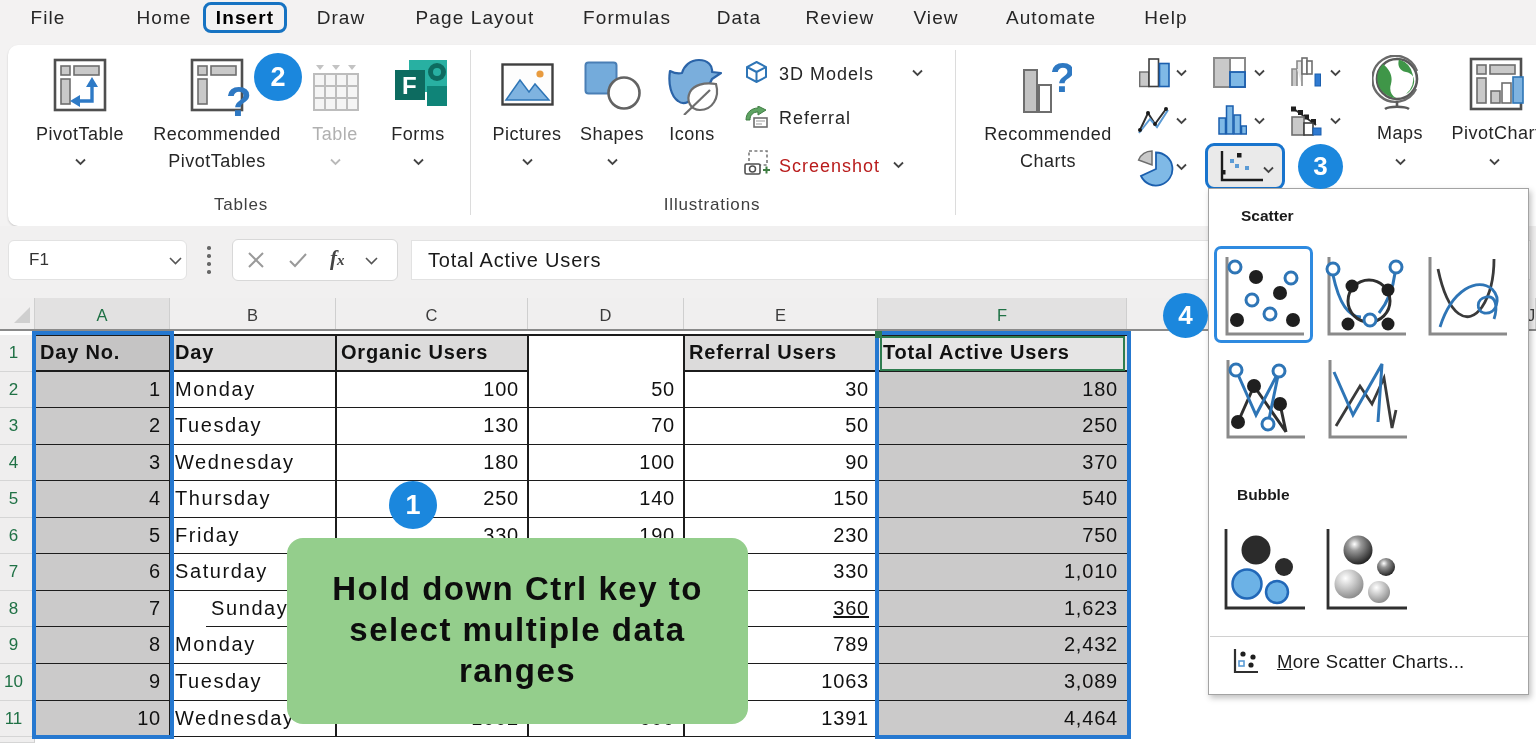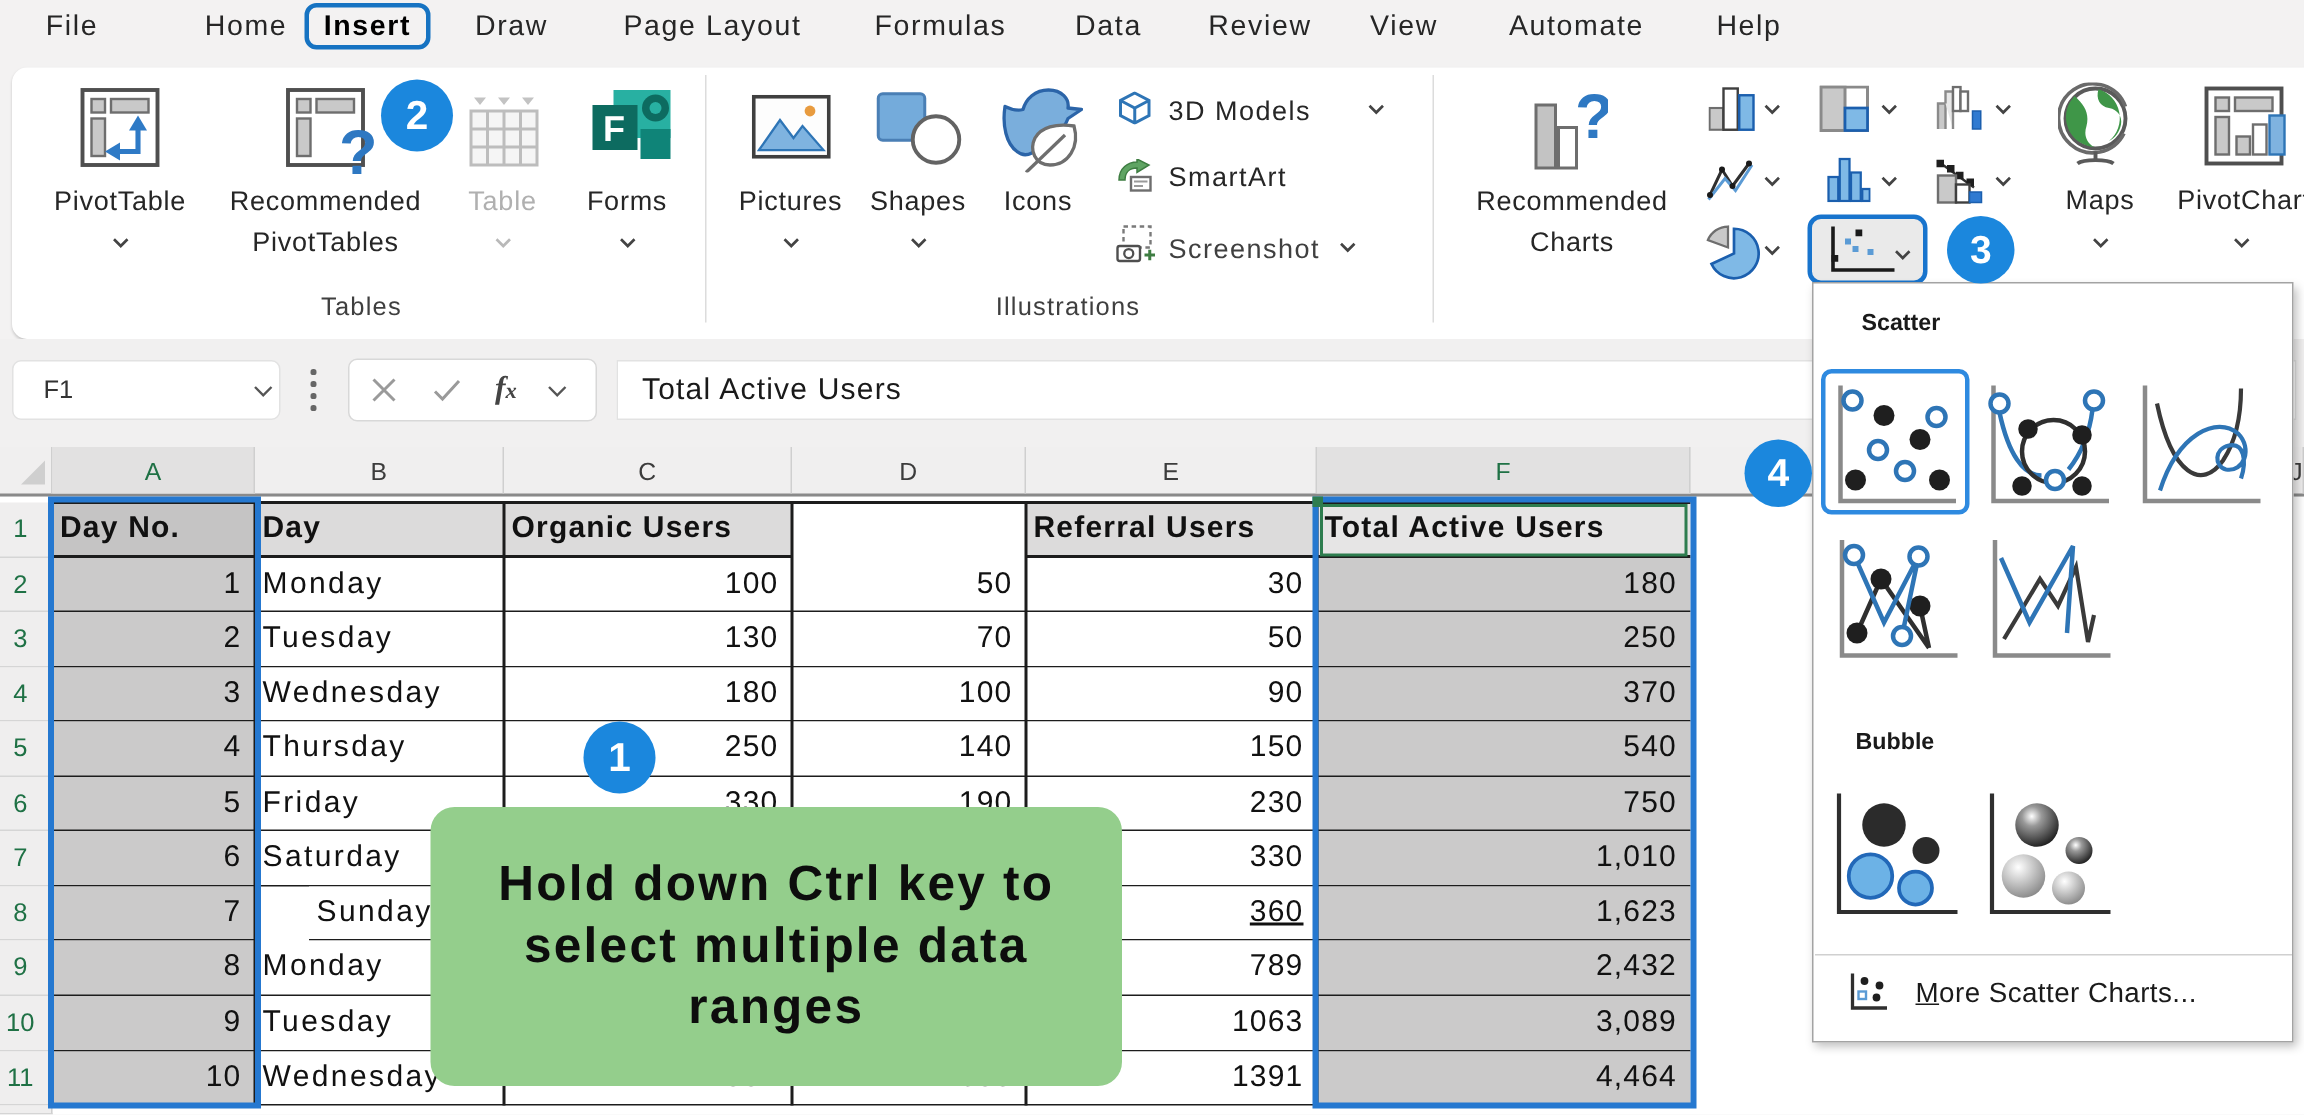--- a/index.html
+++ b/index.html
@@ -127,7 +127,7 @@
 <rect x="10" y="12" width="13" height="9" fill="#fff" stroke="#6e6e6e" stroke-width="1.6"></rect>
 <path d="M12 15 H21 M12 18 H18" stroke="#9a9a9a" stroke-width="1.2"></path>
 </svg>
-<div class="abs" style="left:779px;top:108px;font-size:18px;letter-spacing:1px;color:#262626;">SmartArt</div>
+<div class="abs" style="left:779px;top:108px;font-size:18px;letter-spacing:1px;color:#262626;">Referral</div>
 <svg class="abs" style="left:744px;top:150px;" width="28" height="28" viewBox="0 0 28 28">
 <rect x="5" y="1" width="18" height="14" fill="none" stroke="#7a7a7a" stroke-width="1.6" stroke-dasharray="3,2.4"></rect>
 <rect x="1" y="14" width="15" height="10" rx="1.5" fill="#fff" stroke="#4f4f4f" stroke-width="1.6"></rect>

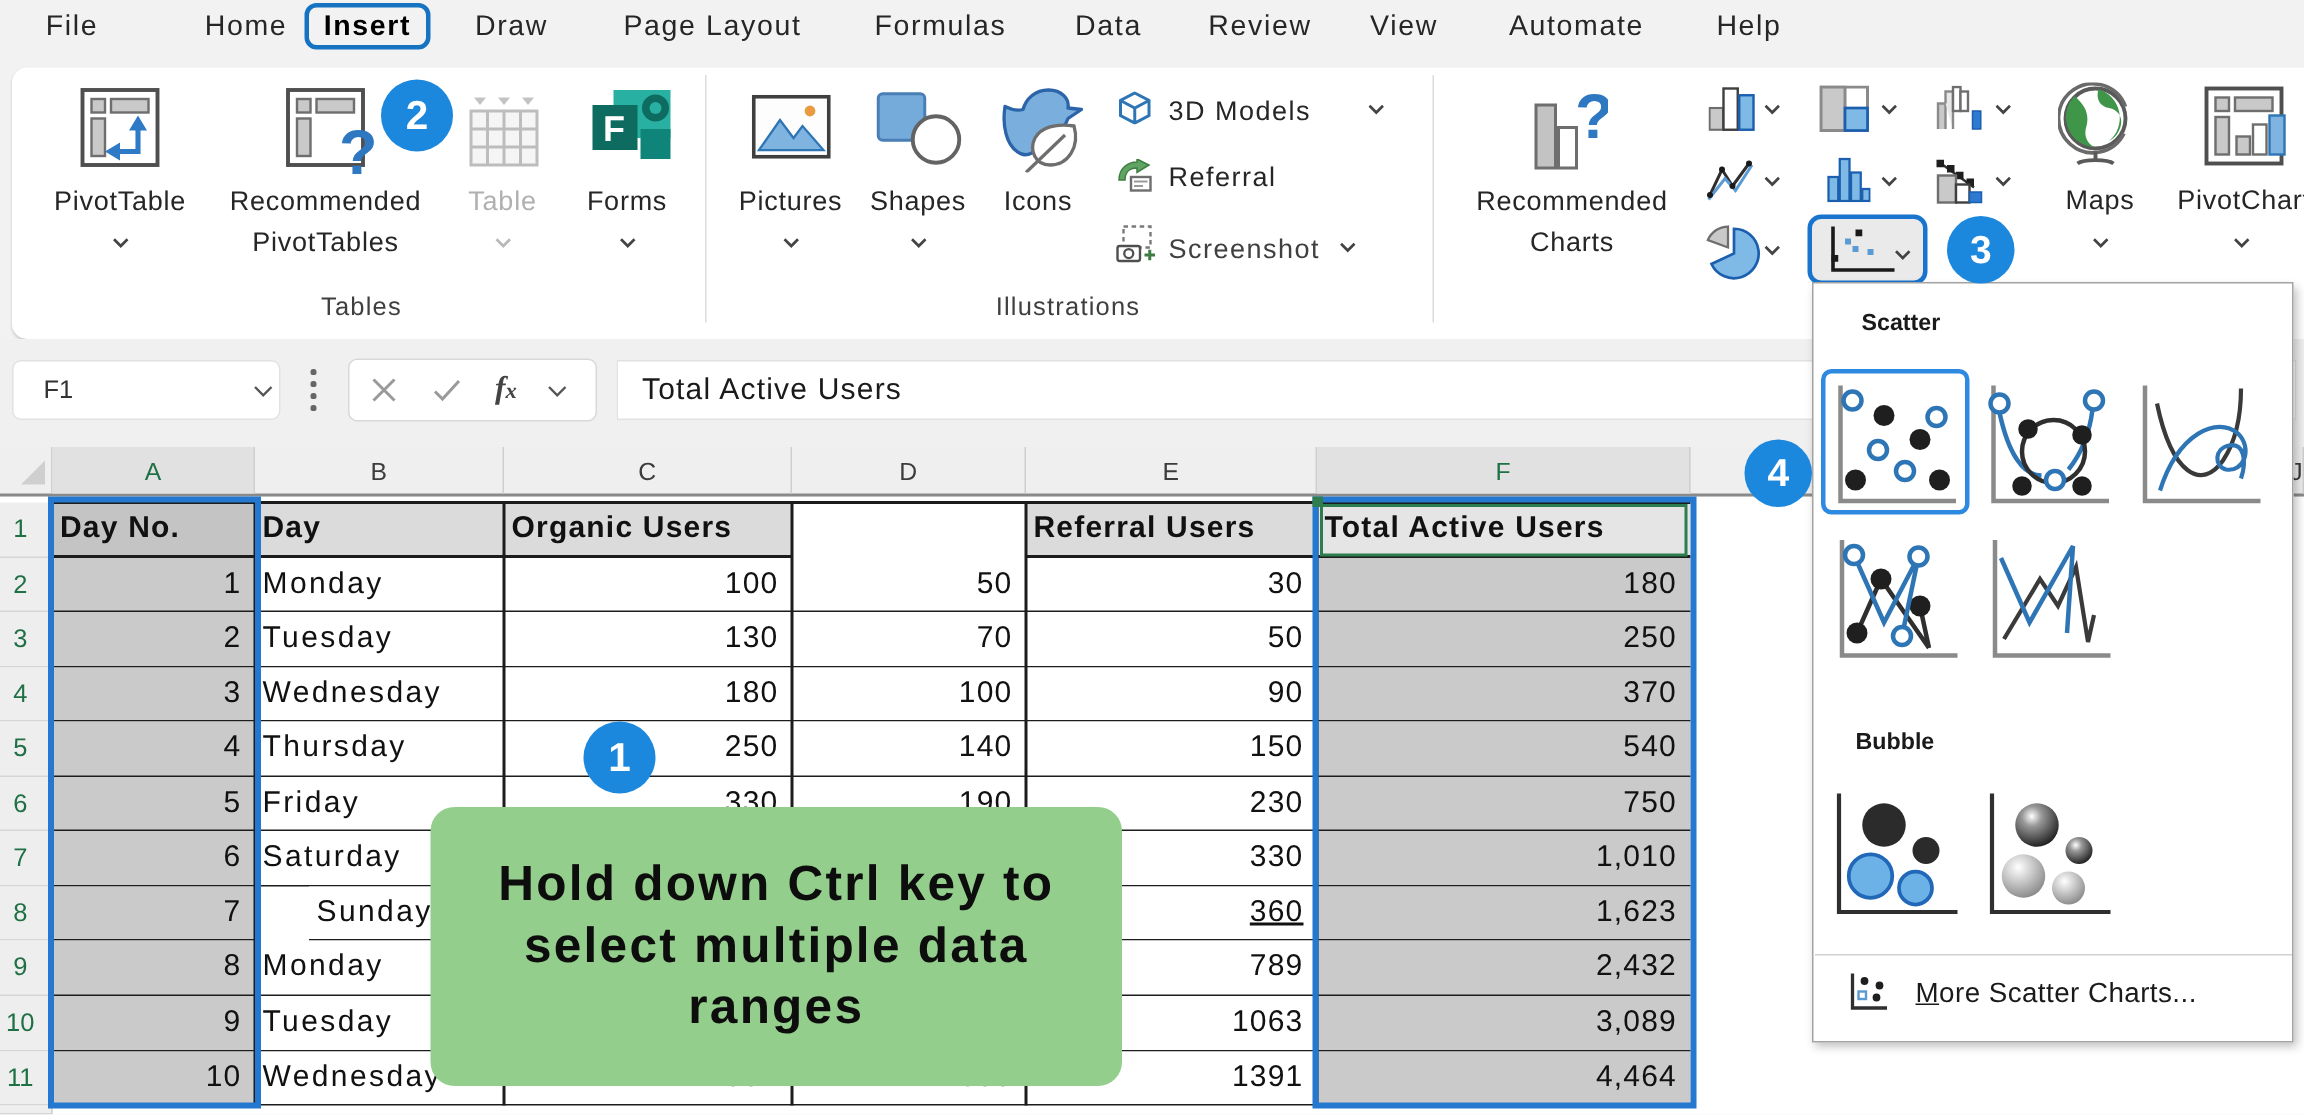--- a/index.html
+++ b/index.html
@@ -134,7 +134,7 @@
 <circle cx="8.5" cy="19" r="3" fill="none" stroke="#4f4f4f" stroke-width="1.5"></circle>
 <path d="M19 20 H26 M22.5 16.5 V23.5" stroke="#3e7d42" stroke-width="2"></path>
 </svg>
-<div class="abs" style="left:779px;top:156px;font-size:18px;letter-spacing:1px;color:#404040;">Screenshot</div>
+<div class="abs" style="left:779px;top:156px;font-size:18px;letter-spacing:1px;color:#b91c1c;">Screenshot</div>
 <svg class="abs" style="left:893px;top:161px;" width="11" height="8">
       <path d="M1 1.5 L5.5 6 L10 1.5" stroke="#444" stroke-width="1.8" fill="none"></path>
     </svg>

